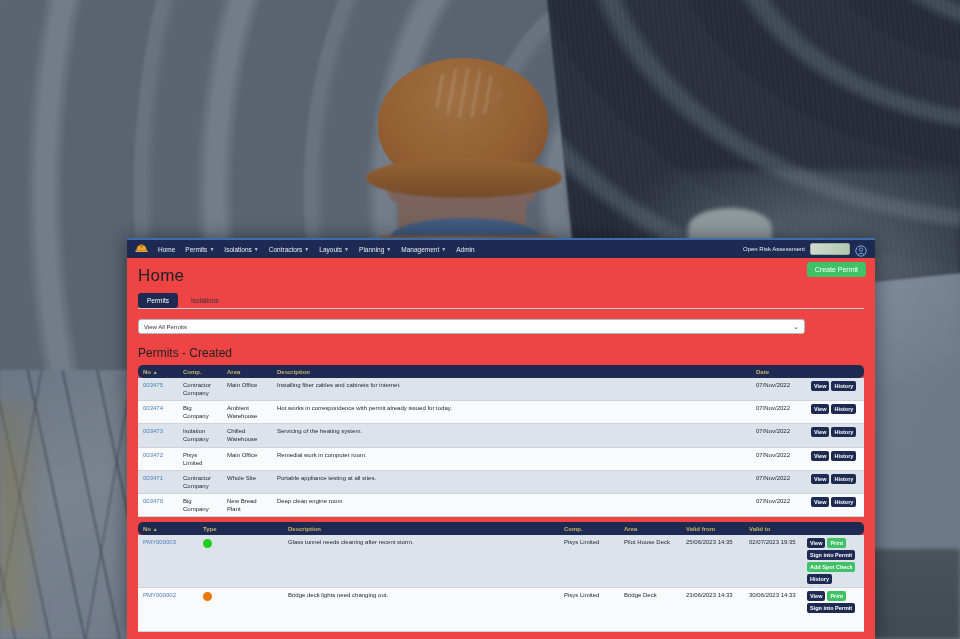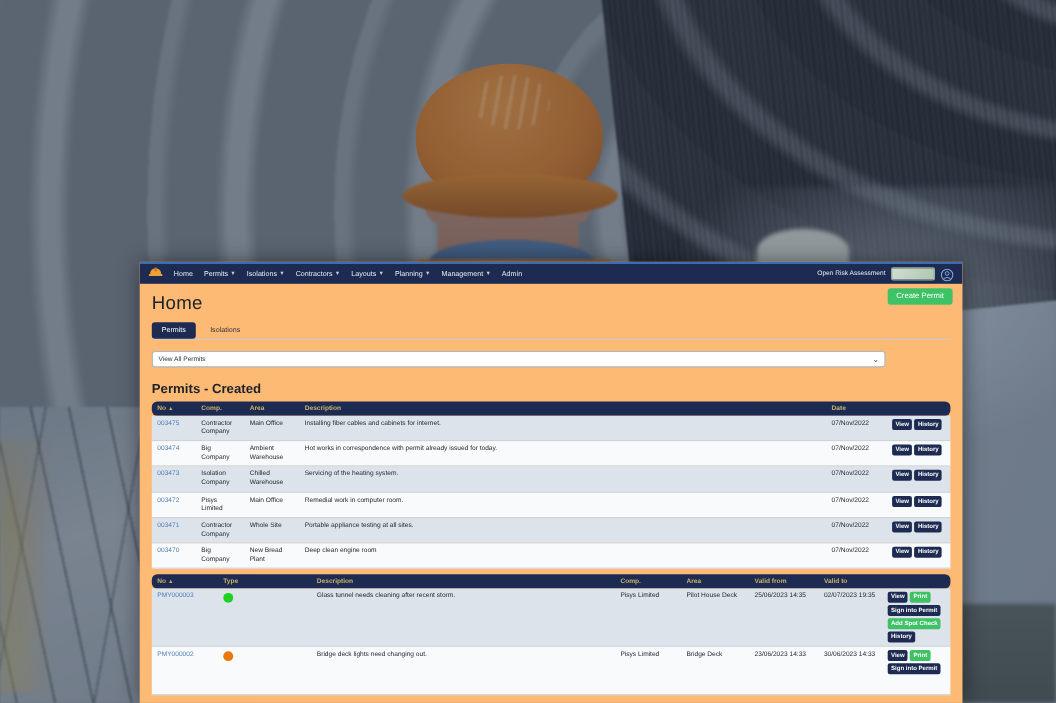--- a/index.html
+++ b/index.html
@@ -61,7 +61,7 @@
 
   
   .app { position:absolute; left:127px; top:238px; width:748px; height:401px;
-    background:#fdba74; overflow:hidden; box-shadow: 0 0 18px rgba(0,0,0,.45); font-family:"Liberation Sans", sans-serif; }
+    background:#ef4444; overflow:hidden; box-shadow: 0 0 18px rgba(0,0,0,.45); font-family:"Liberation Sans", sans-serif; }
 
   .navbar { height:20px; background:#1d2b52; border-top:2px solid #3f6cae;
     display:flex; align-items:center; padding:0 8px; color:#fff; }

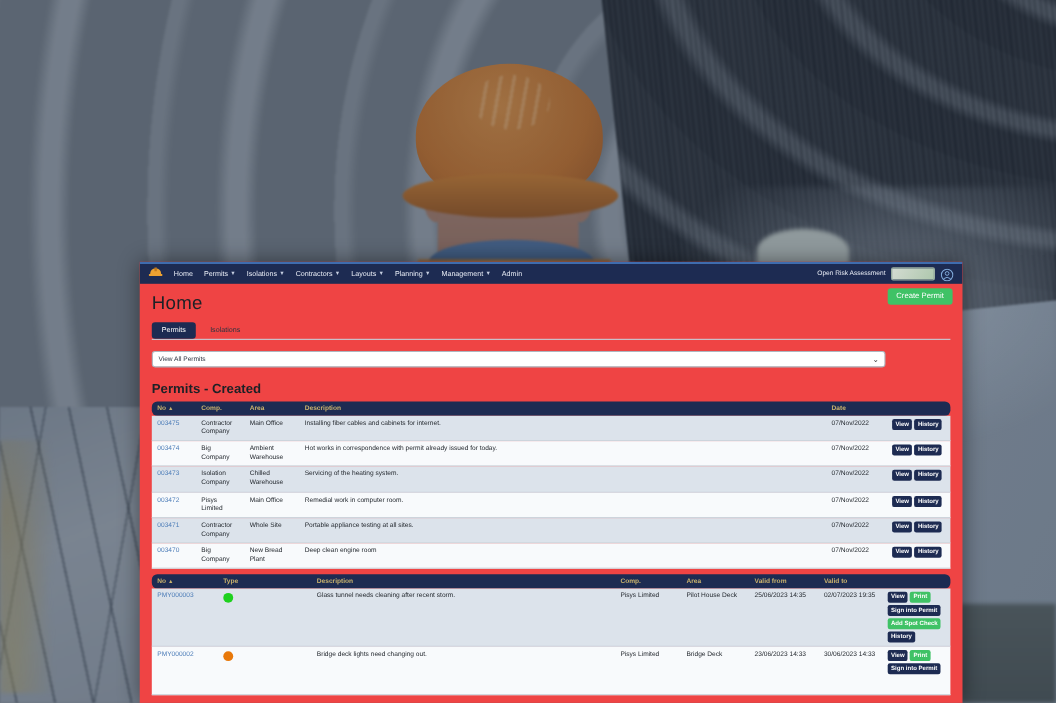--- a/index.html
+++ b/index.html
@@ -88,7 +88,7 @@
     padding:0 5px; font-size:6px; color:#2b3340; cursor:pointer; }
   .filter-select .chev { margin-left:auto; font-size:7px; color:#444; }
 
-  .section-title { font-size:12px; color:#1c2126; font-weight:700; margin-top:12px; }
+  .section-title { font-size:12px; color:#1c2126; font-weight:400; margin-top:12px; }
 
   .thead { margin-top:5px; background:#1d2b52; border-radius:5px; height:13px;
     display:grid; align-items:center; color:#c9b26d; font-size:6px; font-weight:bold; }

